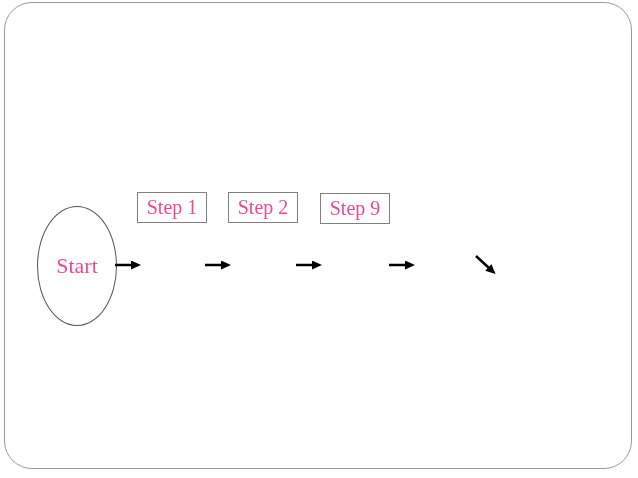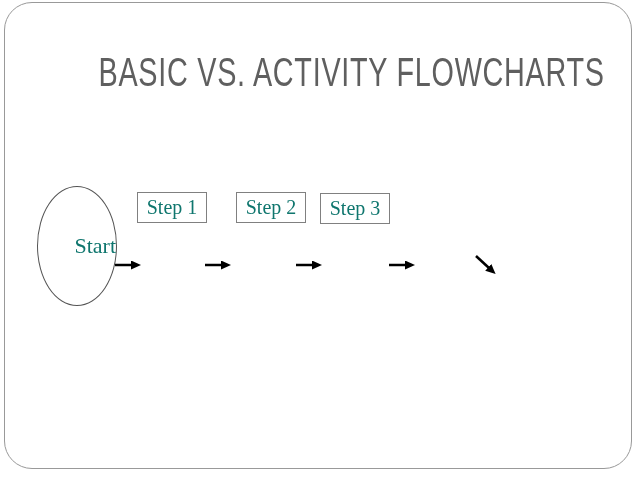--- a/index.html
+++ b/index.html
@@ -74,9 +74,6 @@
 
   <div class="slide-border"></div>
 
-  <div class="title-wrap">
-    <span class="slide-title">BASIC VS. ACTIVITY FLOWCHARTS</span>
-  </div>
 
   <div class="node ellipse start-node">
     <span>Start</span>

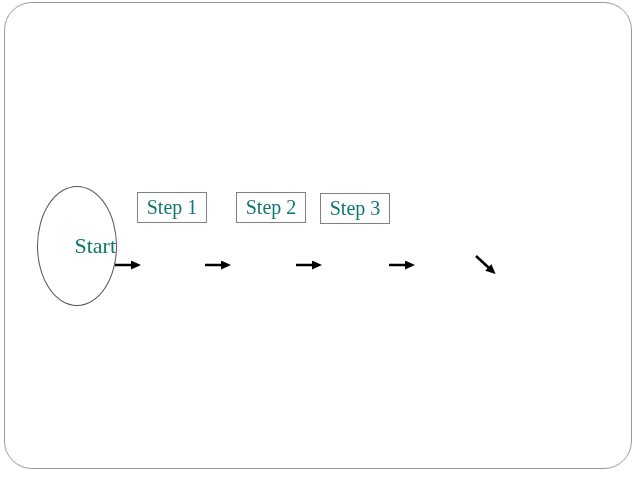--- a/index.html
+++ b/index.html
@@ -42,7 +42,7 @@
     justify-content:center;
     box-sizing:border-box;
     background:#ffffff;
-    color:#0f766e;
+    color:#ec4899;
     font-family:"Liberation Serif", serif;
   }
   .ellipse{

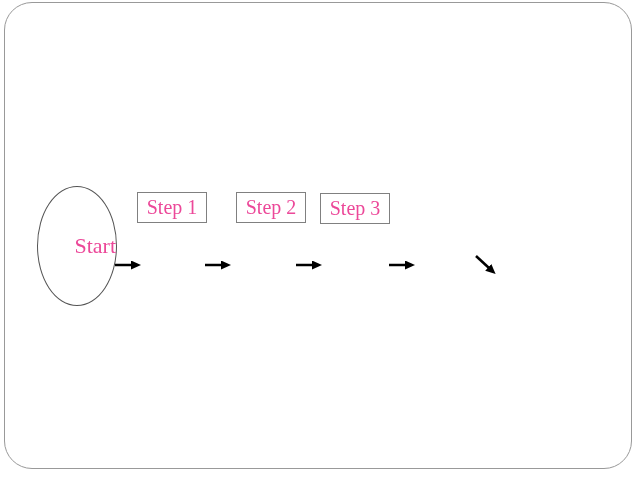--- a/index.html
+++ b/index.html
@@ -57,7 +57,7 @@
     font-size:20px;
   }
   .step-1{ left:137px; top:192px; width:70px; height:31px; }
-  .step-2{ left:236px; top:192px; width:70px; height:31px; }
+  .step-2{ left:228px; top:192px; width:70px; height:31px; }
   .step-3{ left:320px; top:193px; width:70px; height:31px; }
   .step-4{ left:410px; top:186px; width:72px; height:31px; }
   .arrow-layer{

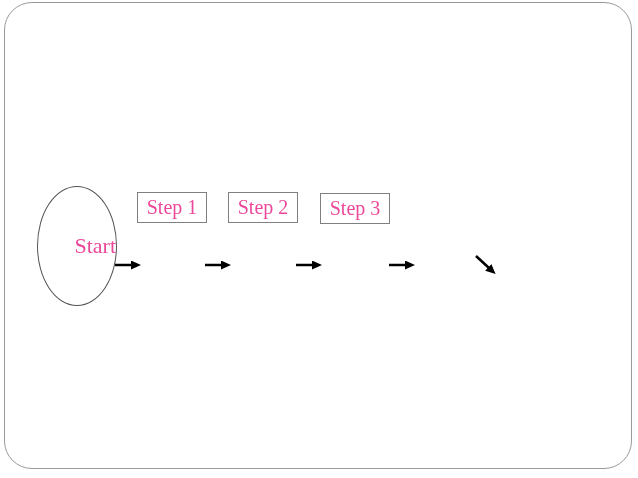--- a/index.html
+++ b/index.html
@@ -88,7 +88,7 @@
   </div>
 
   <div class="node step-box step-3">
-    <span>Step 3</span>
+    <span>Step 9</span>
   </div>
 
 

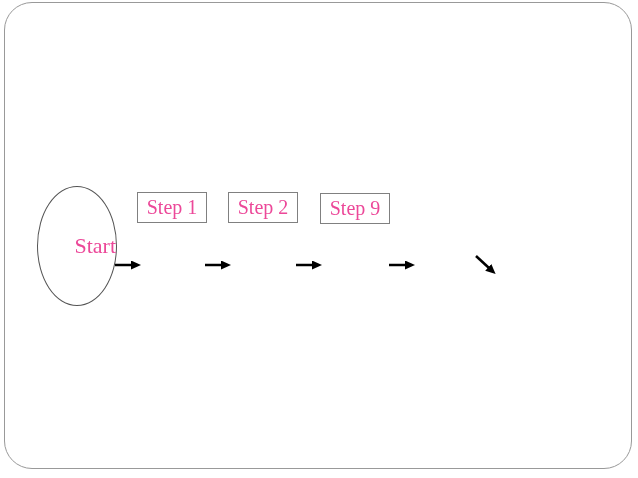--- a/index.html
+++ b/index.html
@@ -50,7 +50,7 @@
     border-radius:50%;
     font-size:22px;
   }
-  .start-node{ left:37px; top:186px; width:80px; height:120px;justify-content:flex-end; }
+  .start-node{ left:37px; top:206px; width:80px; height:120px; }
   .end-node{ left:495px; top:203px; width:70px; height:122px; }
   .step-box{
     border:1.5px solid #808080;

